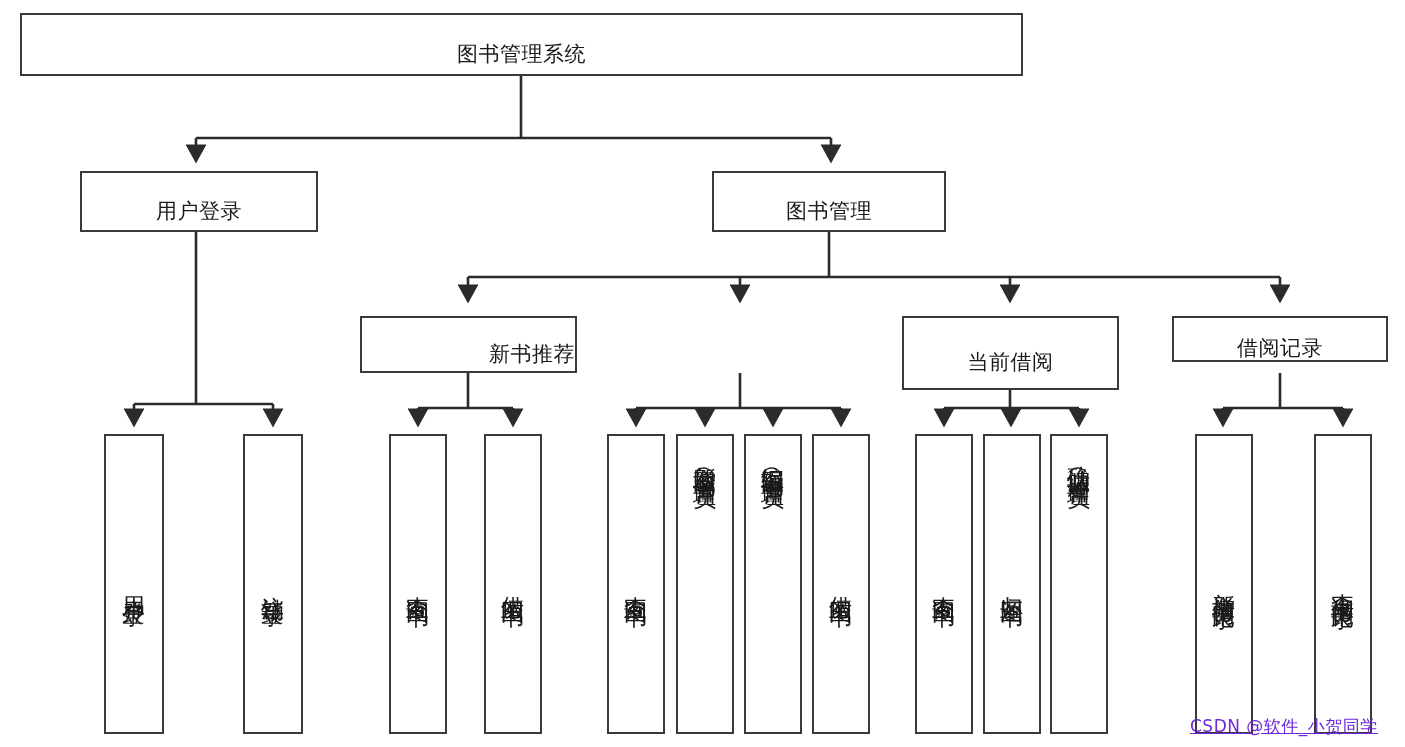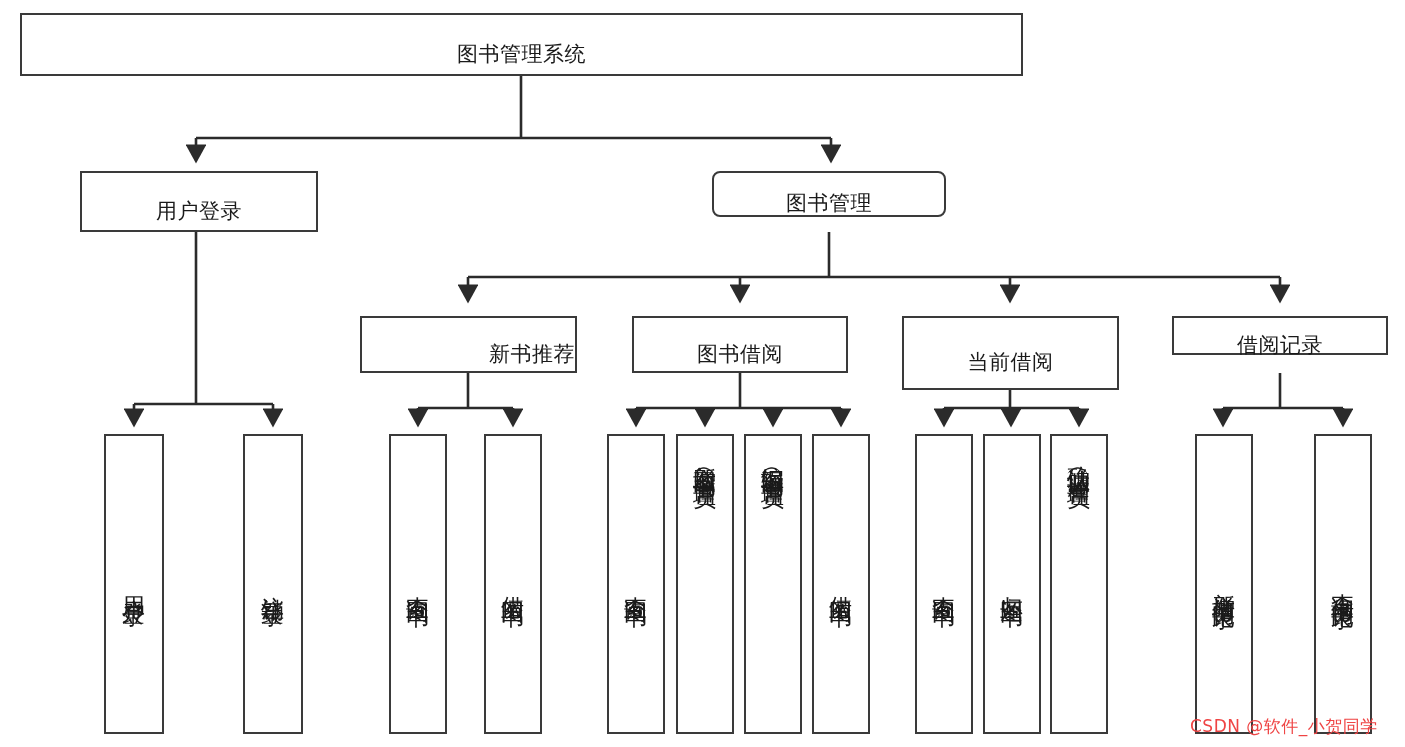--- a/index.html
+++ b/index.html
@@ -134,7 +134,7 @@
   <div class="node horiz" style="left:80px; top:171px; width:238px; height:61px;">
     <span class="lbl">用户登录</span>
   </div>
-  <div class="node horiz" style="left:712px; top:171px; width:234px; height:46px;border-radius:8px;">
+  <div class="node horiz" style="left:712px; top:171px; width:234px; height:61px;">
     <span class="lbl">图书管理</span>
   </div>
 

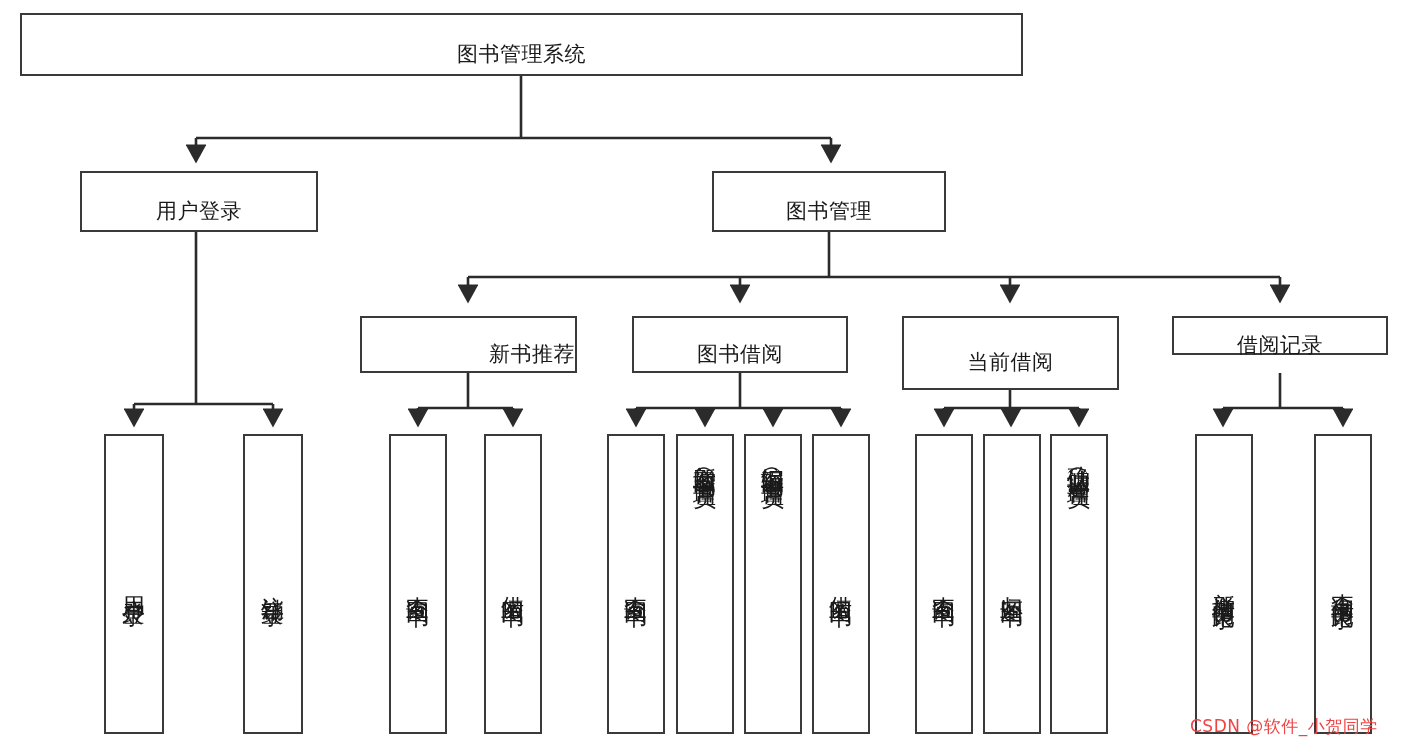--- a/index.html
+++ b/index.html
@@ -141,9 +141,6 @@
   <div class="node horiz" style="left:360px; top:316px; width:217px; height:57px;justify-content:flex-end;">
     <span class="lbl">新书推荐</span>
   </div>
-  <div class="node horiz" style="left:632px; top:316px; width:216px; height:57px;">
-    <span class="lbl">图书借阅</span>
-  </div>
   <div class="node horiz" style="left:902px; top:316px; width:217px; height:74px;">
     <span class="lbl">当前借阅</span>
   </div>

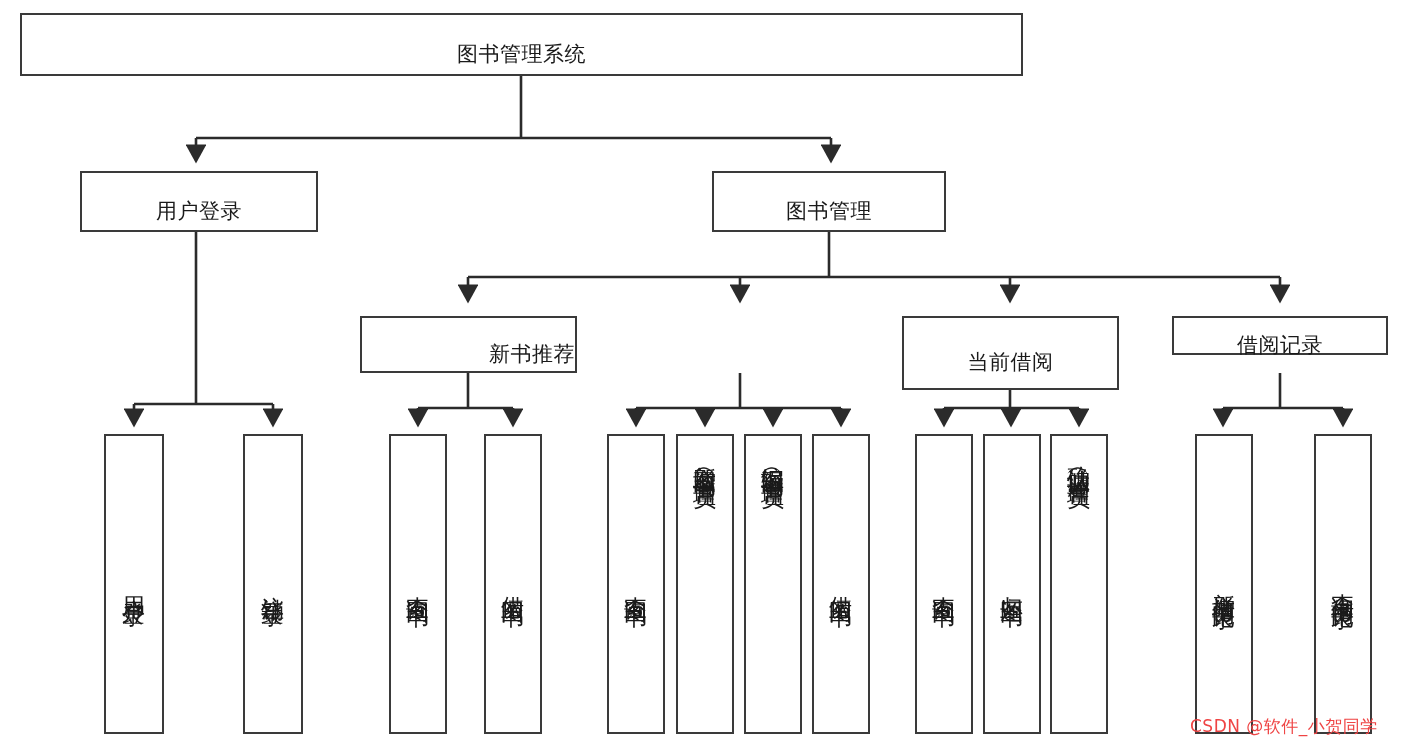--- a/index.html
+++ b/index.html
@@ -144,7 +144,7 @@
   <div class="node horiz" style="left:902px; top:316px; width:217px; height:74px;">
     <span class="lbl">当前借阅</span>
   </div>
-  <div class="node horiz" style="left:1172px; top:316px; width:216px; height:39px;font-family:Liberation Serif, serif;">
+  <div class="node horiz" style="left:1172px; top:316px; width:216px; height:46px;font-family:Liberation Serif, serif;">
     <span class="lbl">借阅记录</span>
   </div>
 

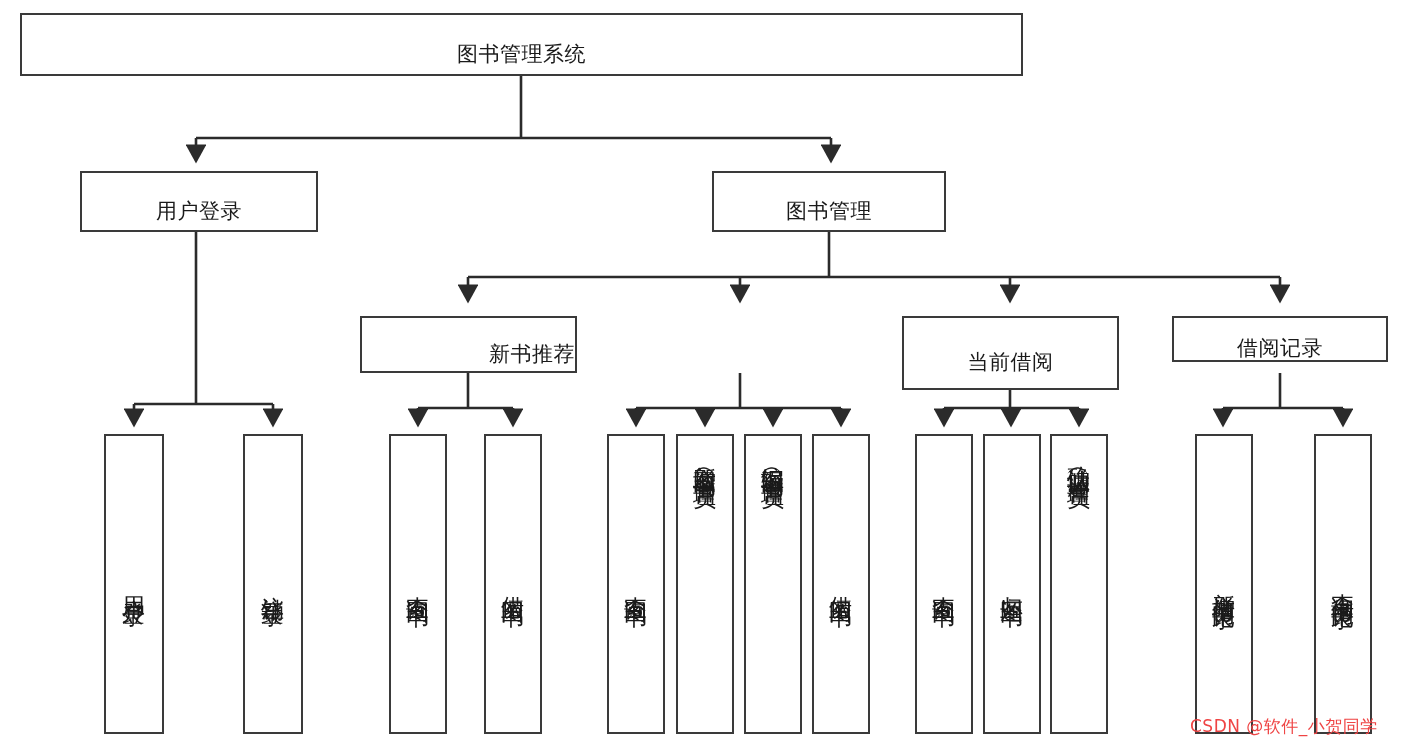--- a/index.html
+++ b/index.html
@@ -67,9 +67,10 @@
   .watermark {
     position: absolute;
     font-size: 17px;
-    color: #ef4444;
+    color: #6d28d9;
     white-space: nowrap;
     letter-spacing: 0.5px;
+    text-decoration: underline;
   }
 </style>
 </head>

